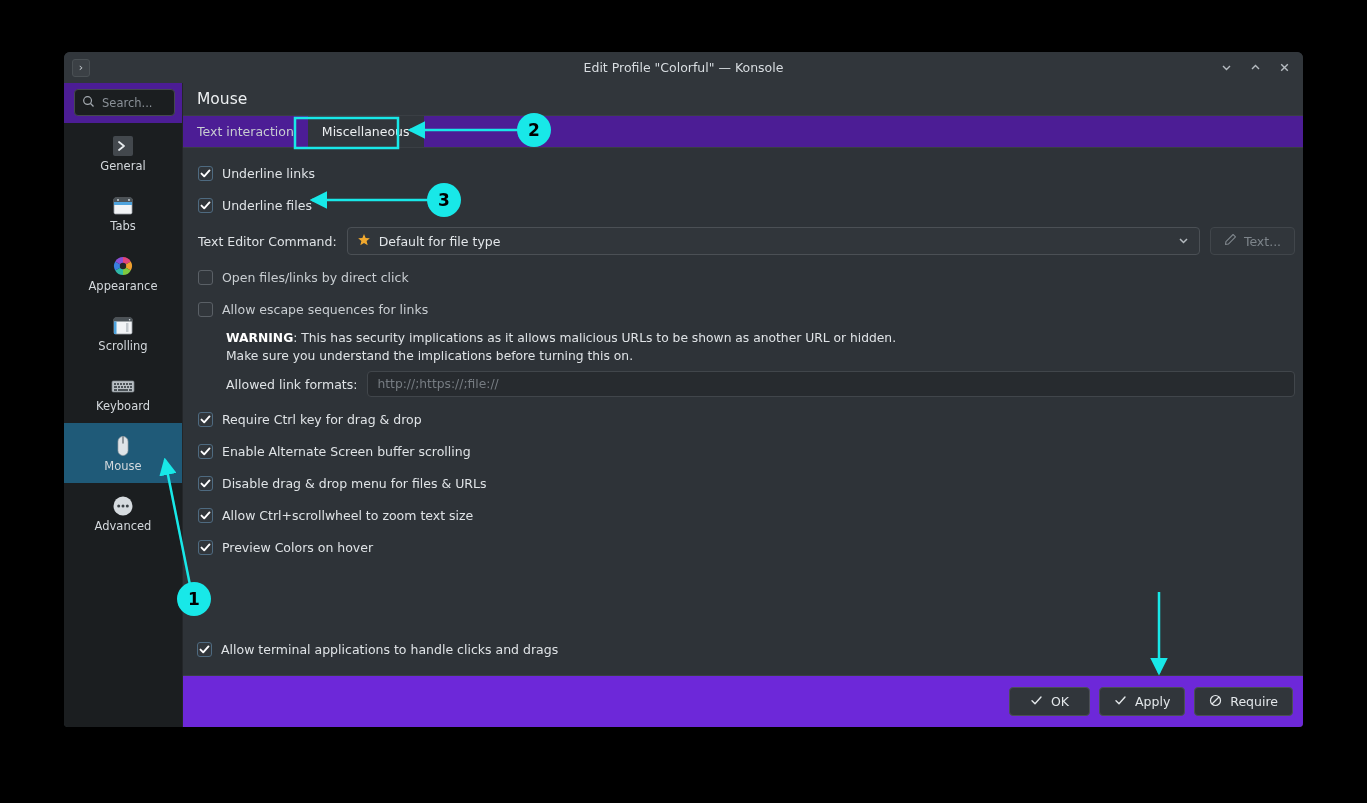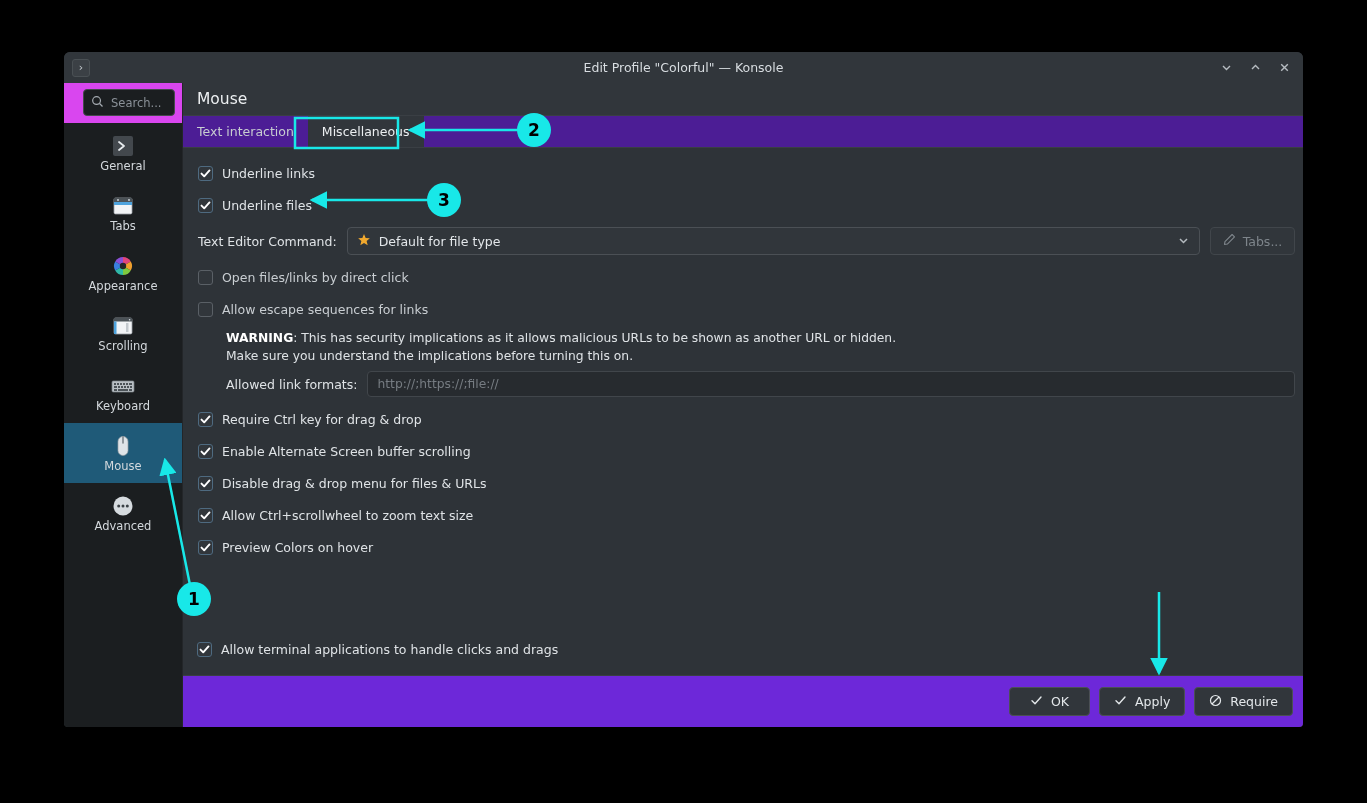--- a/index.html
+++ b/index.html
@@ -82,8 +82,8 @@
     border-right: 1px solid #232629;
   }
   #search-wrap {
-    padding: 6px 7px 7px 19px;
-    background: #d946ef;
+    padding: 6px 7px 7px 10px;
+    background: #4c1d95;
   }
   #search-box {
     height: 27px;

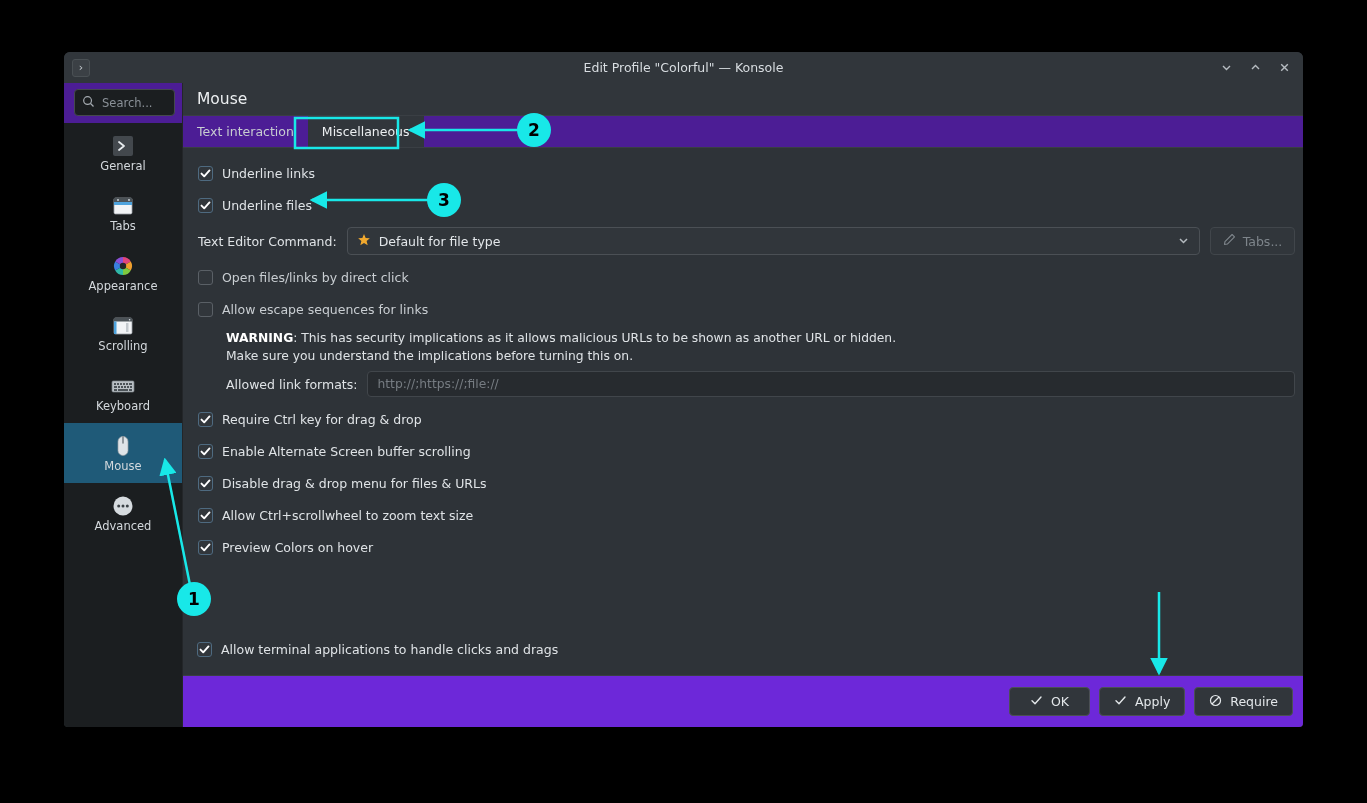--- a/index.html
+++ b/index.html
@@ -461,7 +461,7 @@
                   <path d="M9.8 1.6 L12.4 4.2 L4.7 11.9 L1.6 12.4 L2.1 9.3 Z" fill="none" stroke="#7e858b" stroke-width="1.2" stroke-linejoin="round"></path>
                 </svg>
             </span>
-            <span>Tabs...</span>
+            <span>Text...</span>
           </div>
         </div>
 

